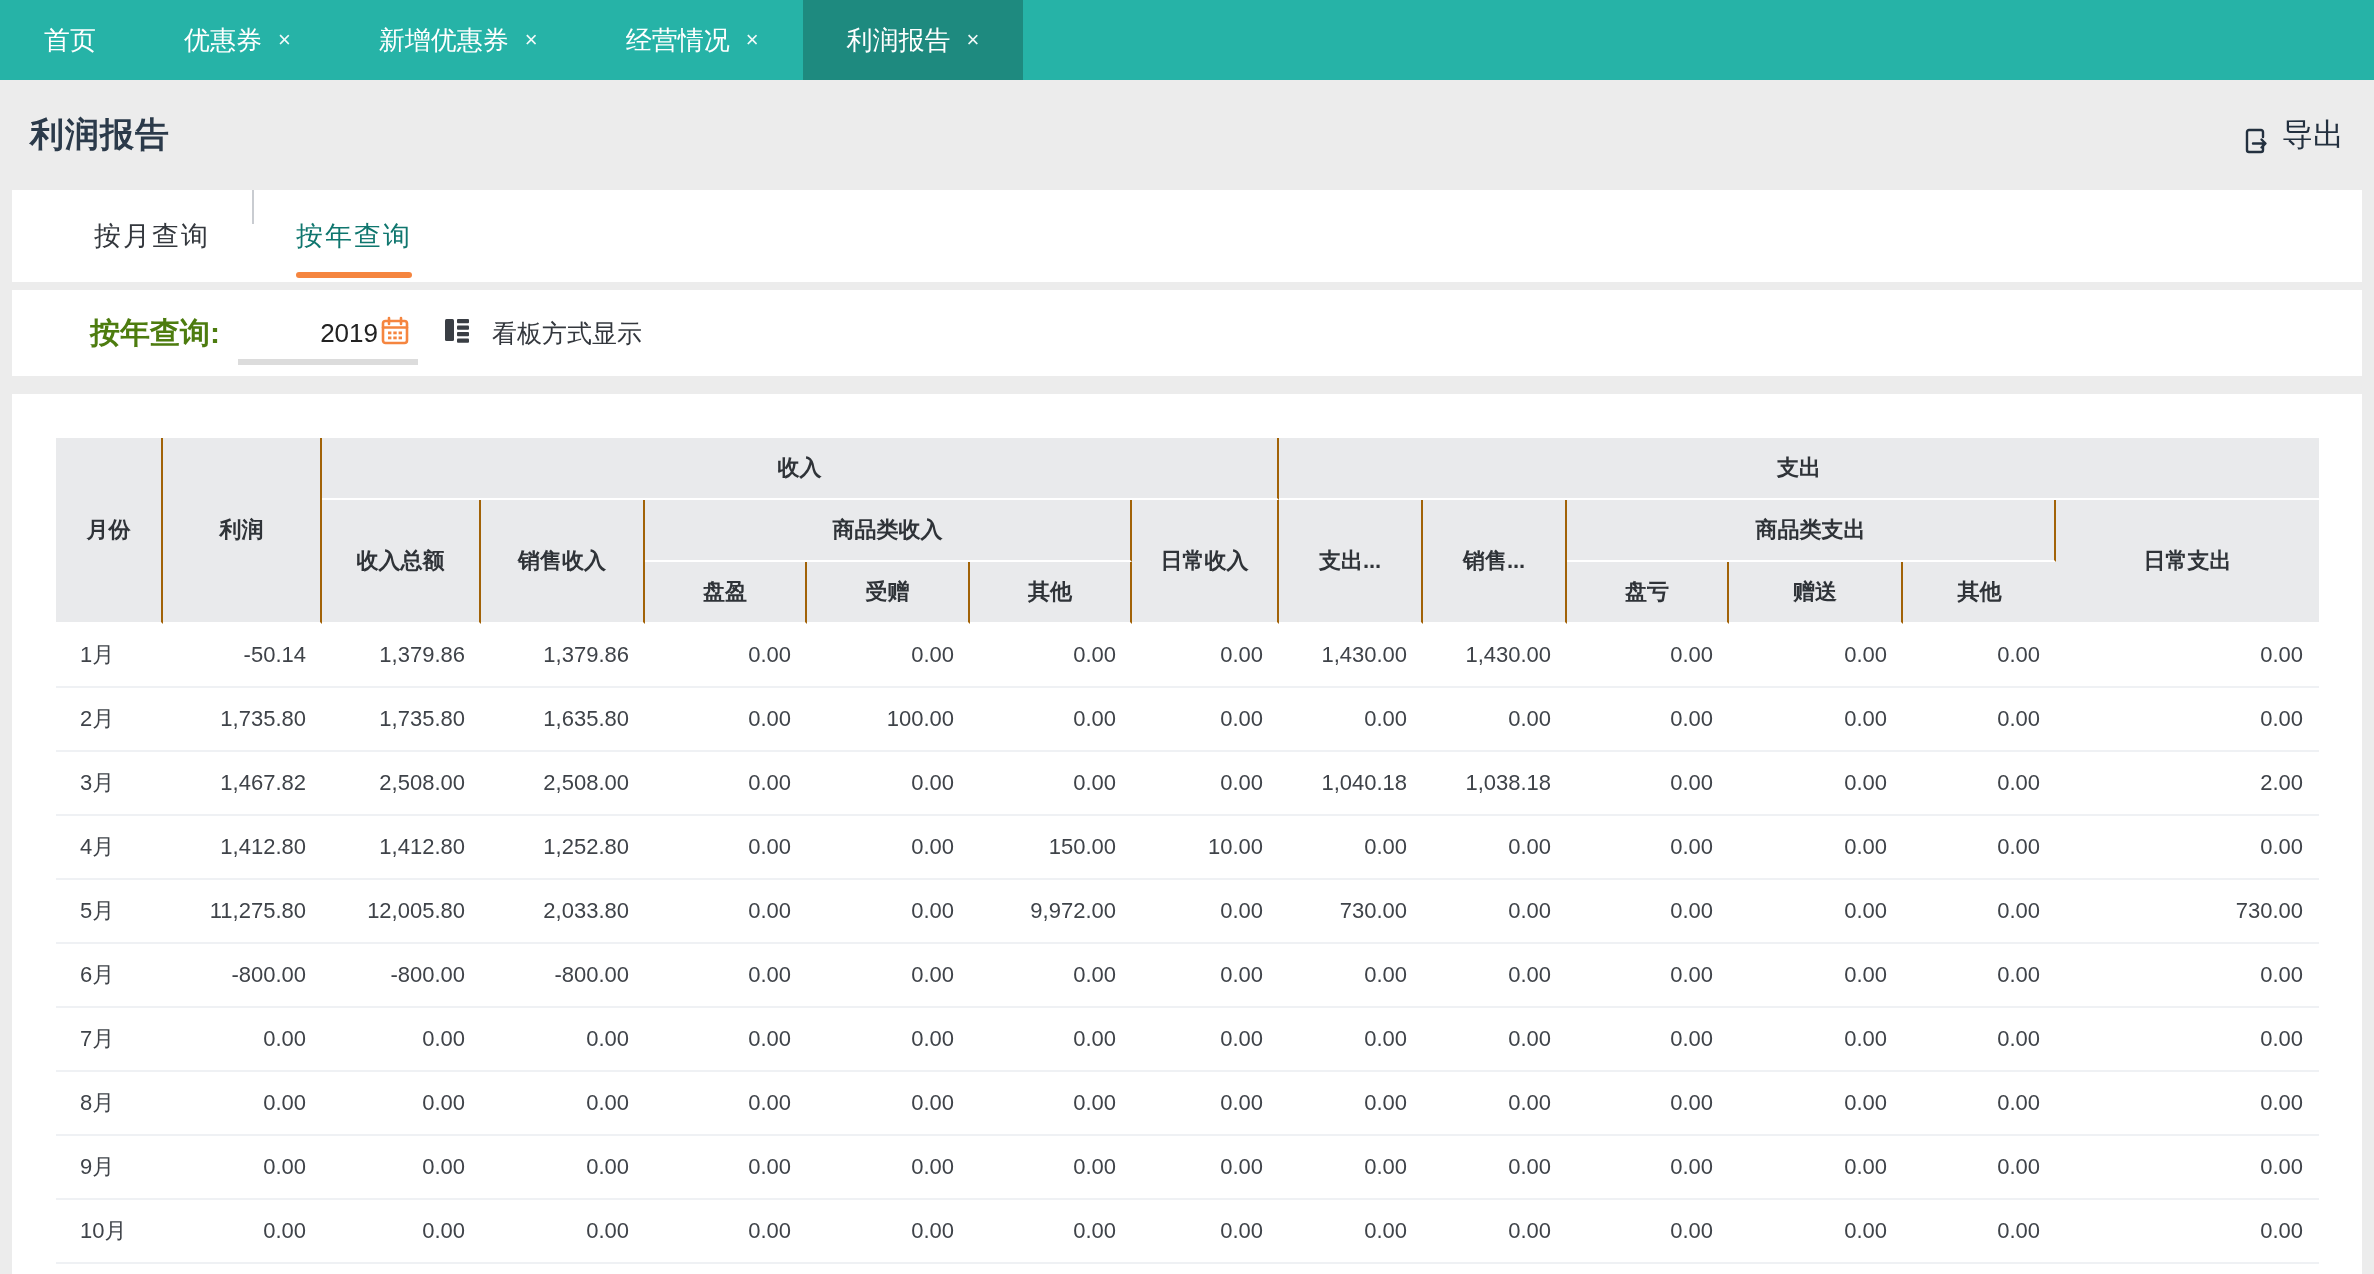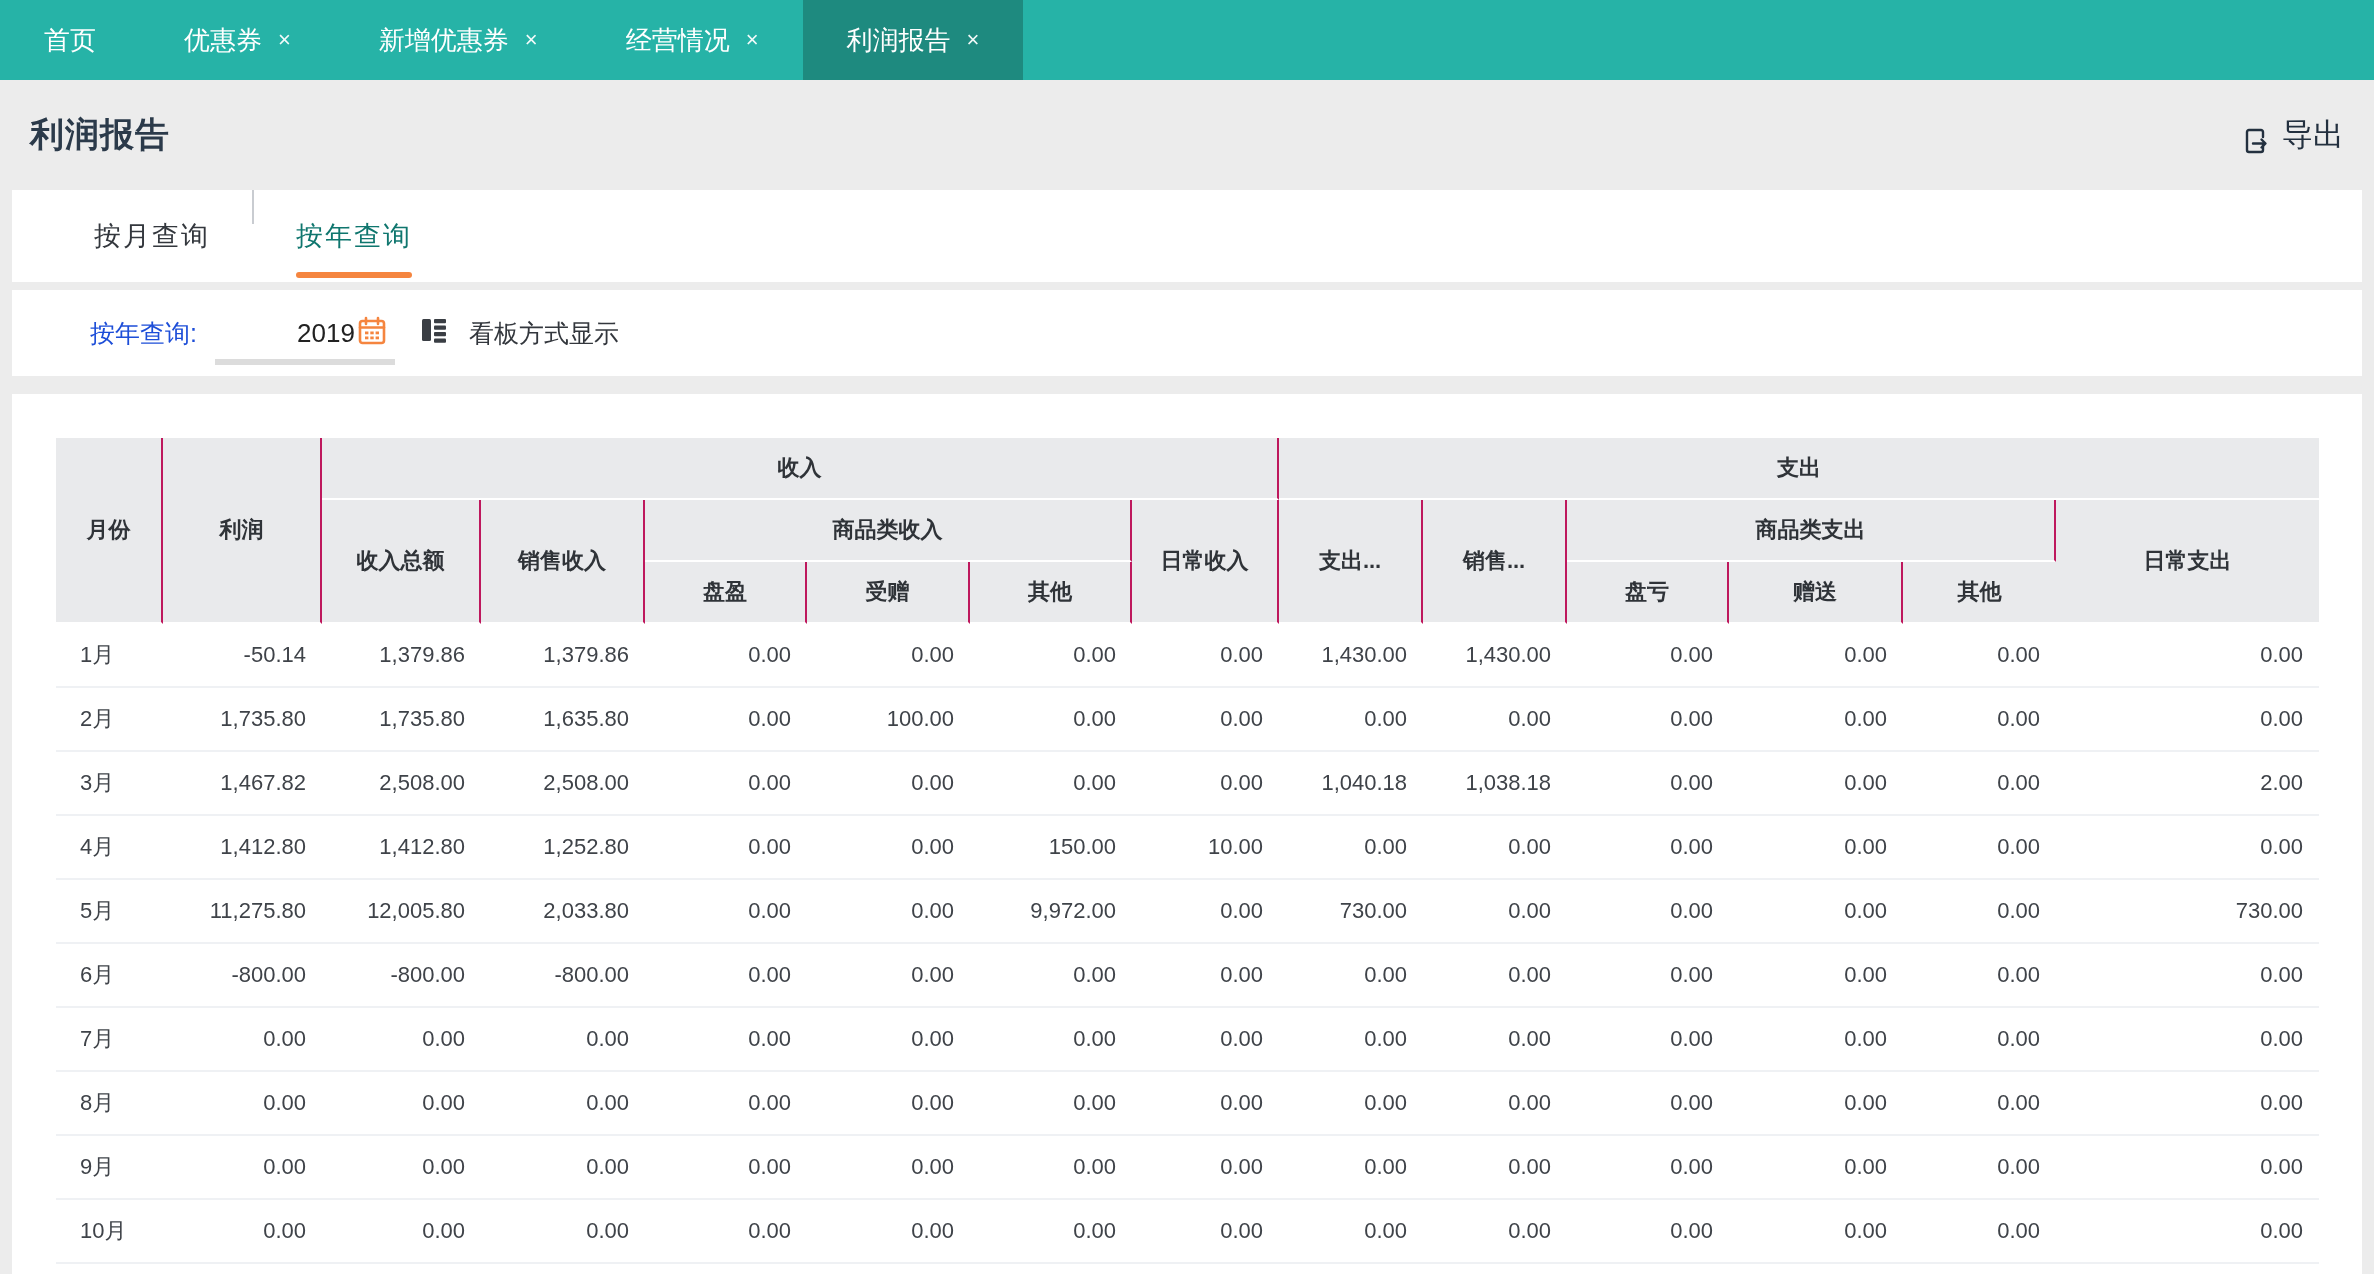--- a/index.html
+++ b/index.html
@@ -73,7 +73,7 @@
     padding-left:78px;
     margin-bottom:18px;
   }
-  .filter-label { font-size:25px; color:#1d4ed8; }
+  .filter-label { font-size:30px; color:#4d7c0f;font-weight:bold; }
   .year-input {
     position:relative;
     width:168px; height:56px;

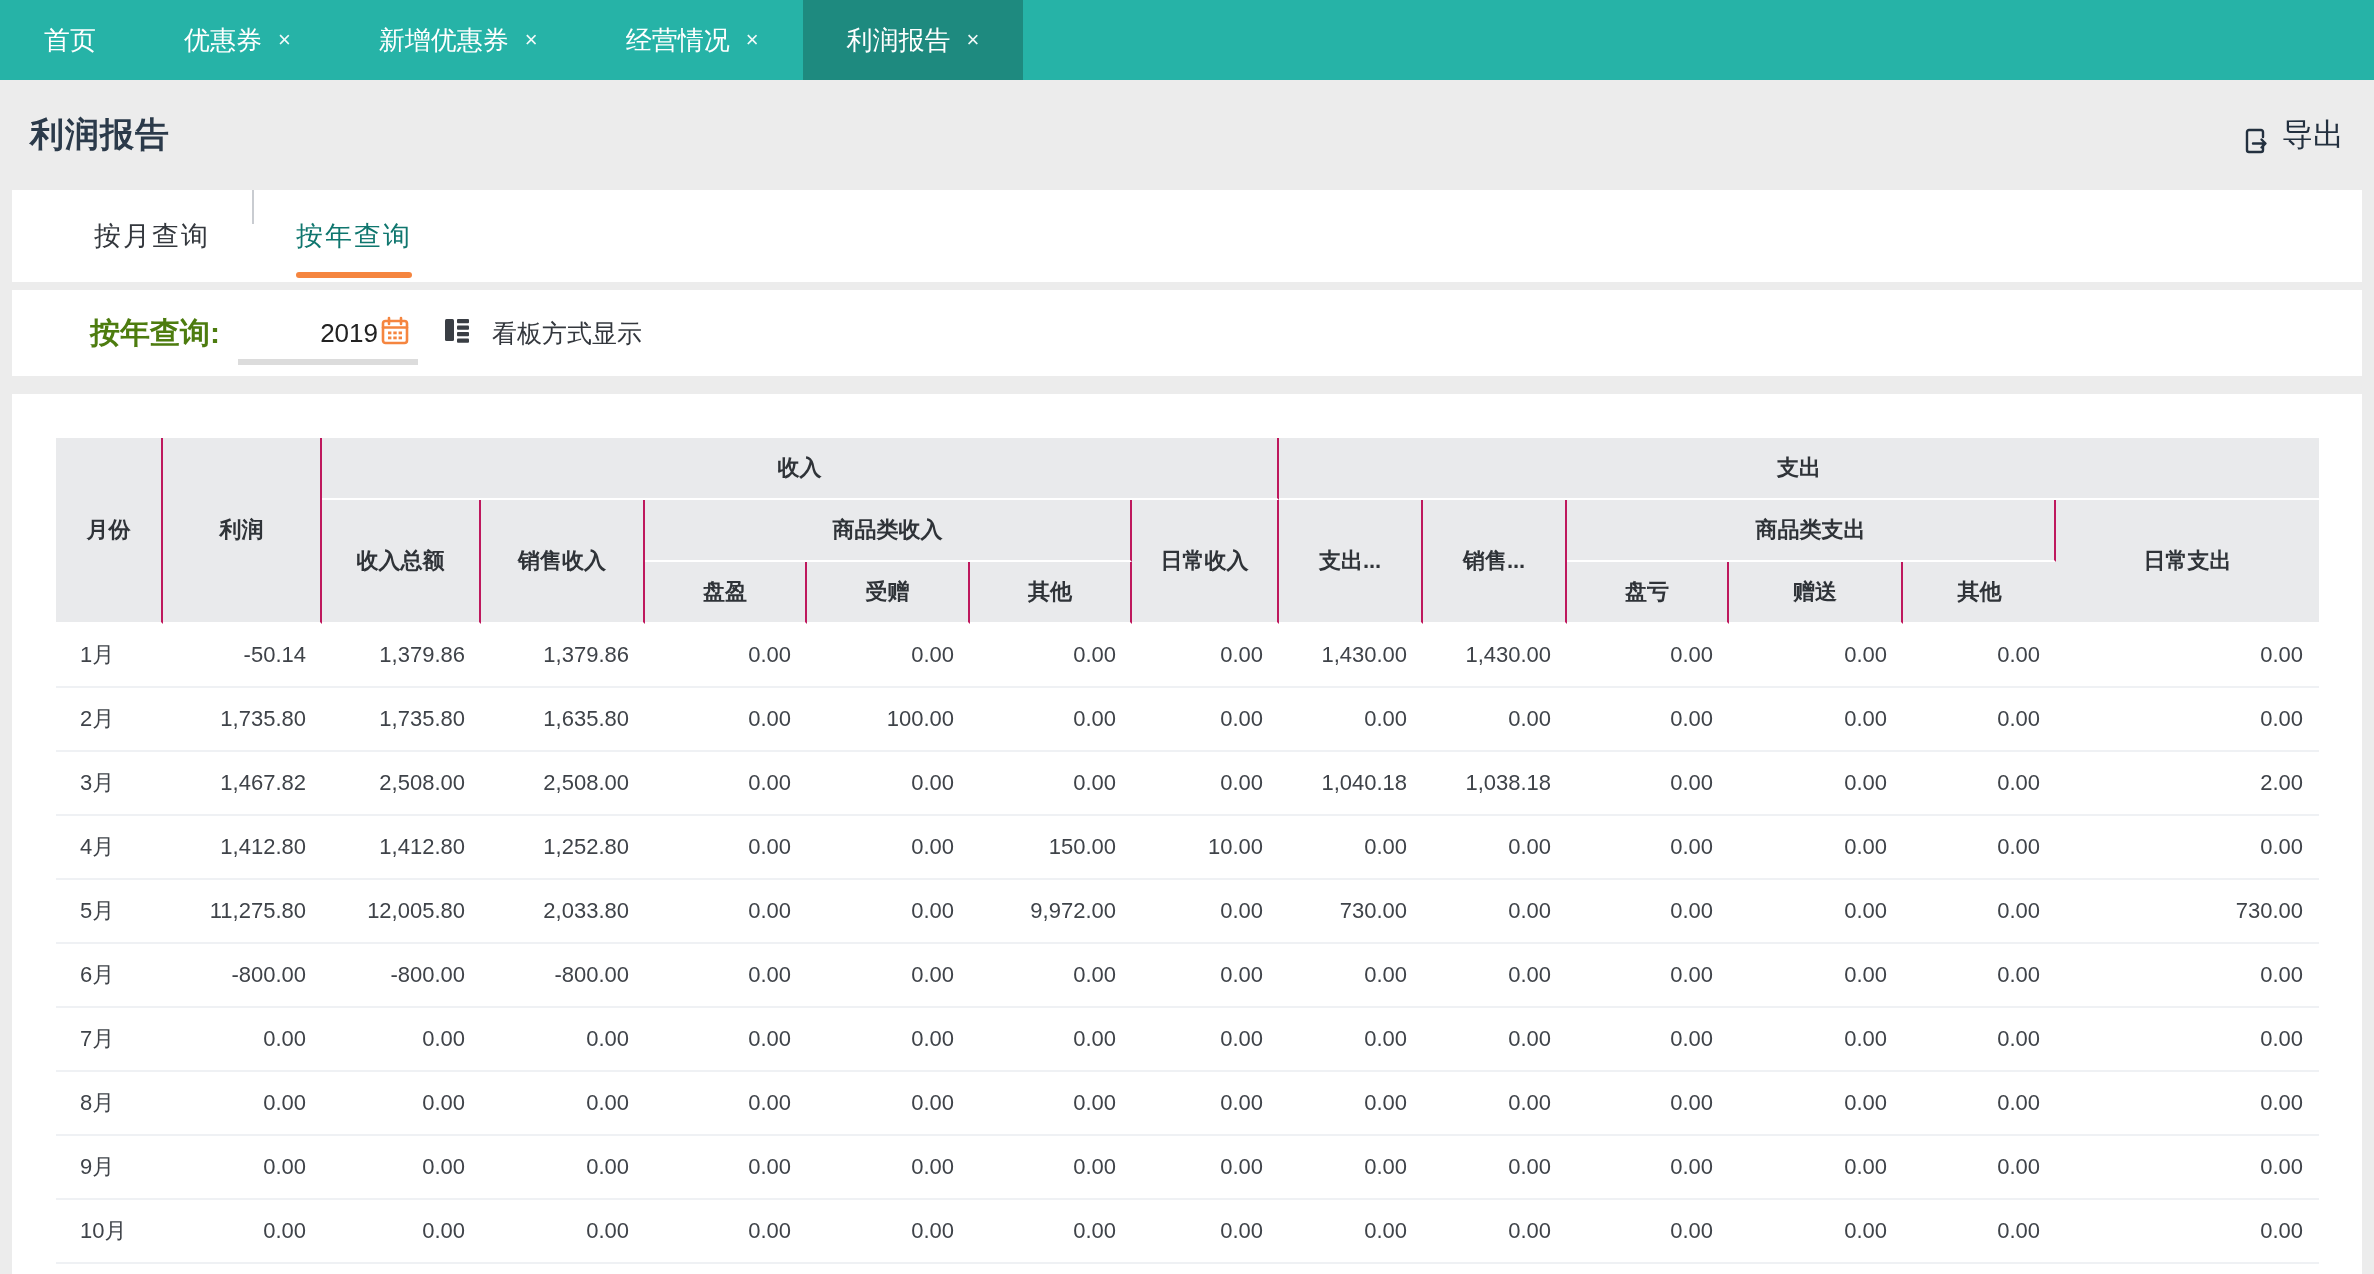--- a/index.html
+++ b/index.html
@@ -108,7 +108,7 @@
     background:#e9eaec;
     font-weight:bold; color:#2f3338;
     text-align:center; vertical-align:middle;
-    border-right:2px solid #be185d; border-bottom:2px solid #fff;
+    border-right:2px solid #a16207; border-bottom:2px solid #fff;
     height:62px;
     overflow:hidden; white-space:nowrap;
   }

